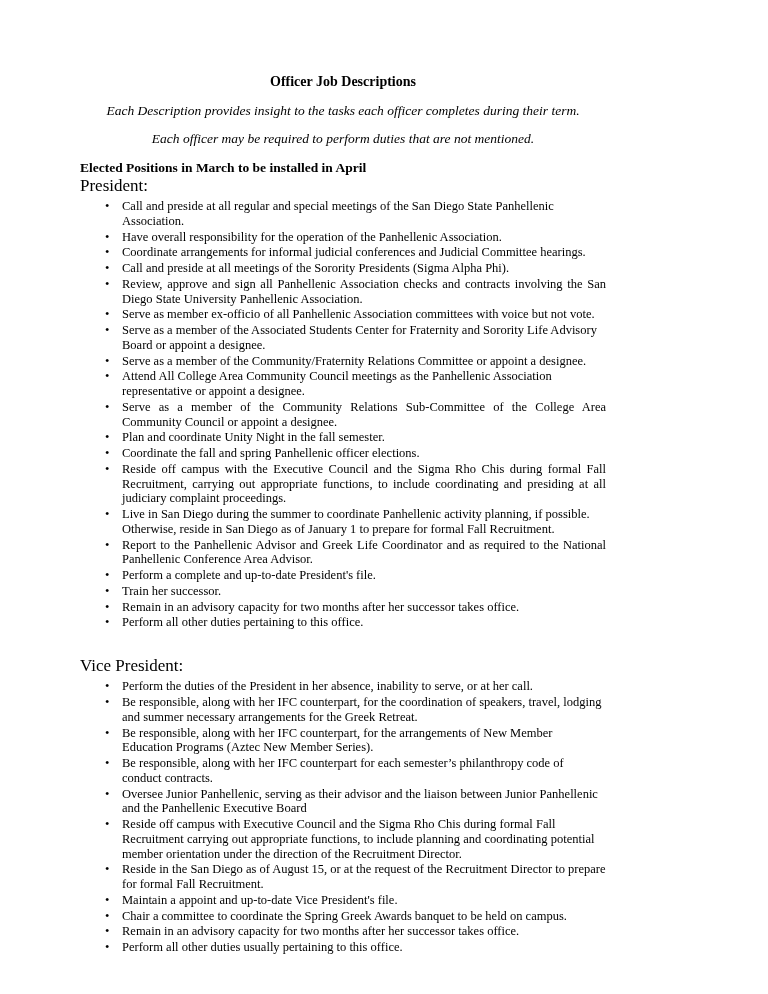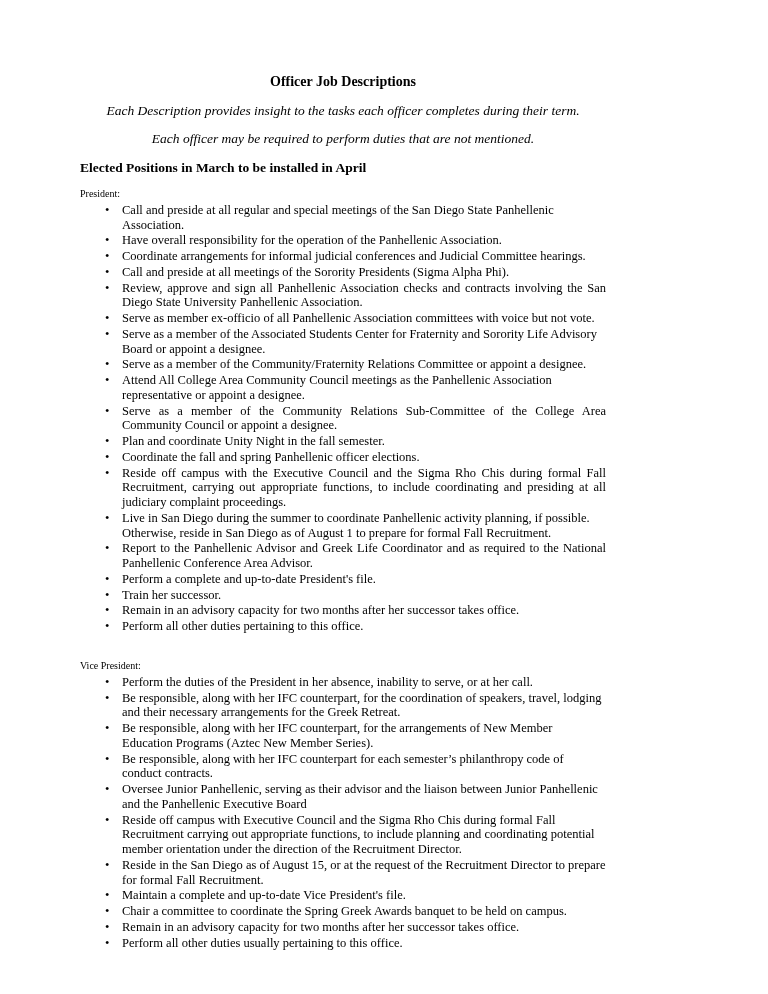--- a/index.html
+++ b/index.html
@@ -33,7 +33,7 @@
     line-height: 1.25;
   }
   .section-heading {
-    margin: 1px 0 12px 0;
+    margin: 1px 0 0 0;
     text-align: left;
     font-size: 13.5px;
     font-weight: bold;

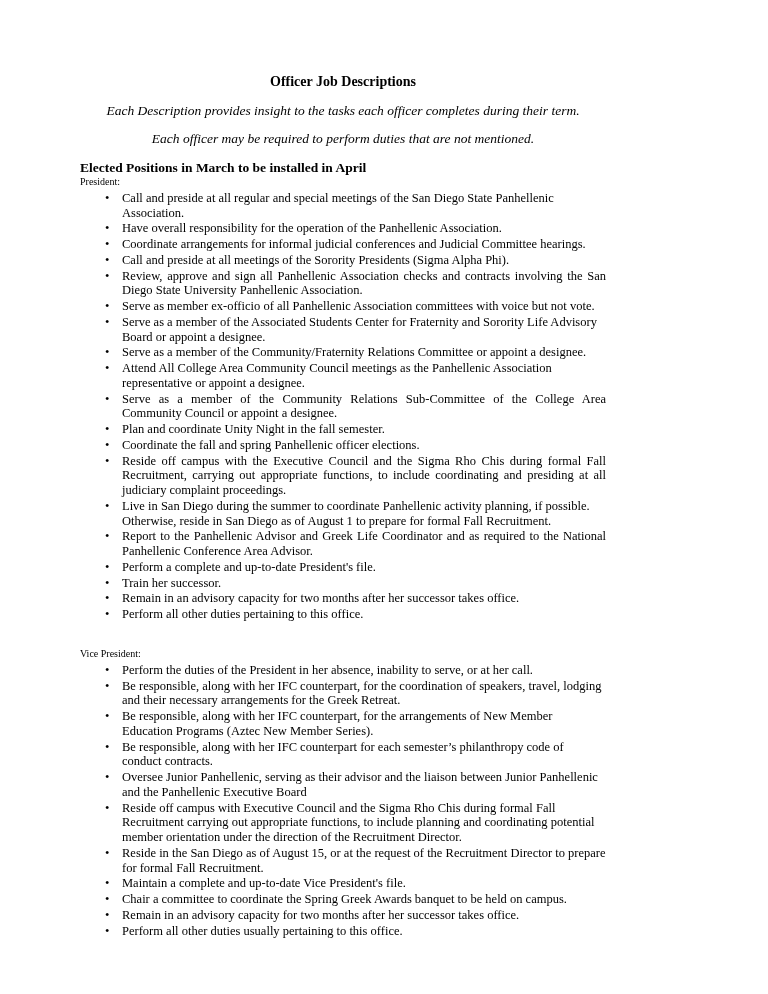--- a/index.html
+++ b/index.html
@@ -41,7 +41,7 @@
   .officer-section { margin: 0; }
   .officer-section + .officer-section { margin-top: 26px; }
   .officer-heading {
-    font-size: 10px;
+    font-size: 17px;
     font-weight: normal;
     margin: 0 0 3px 0;
   }

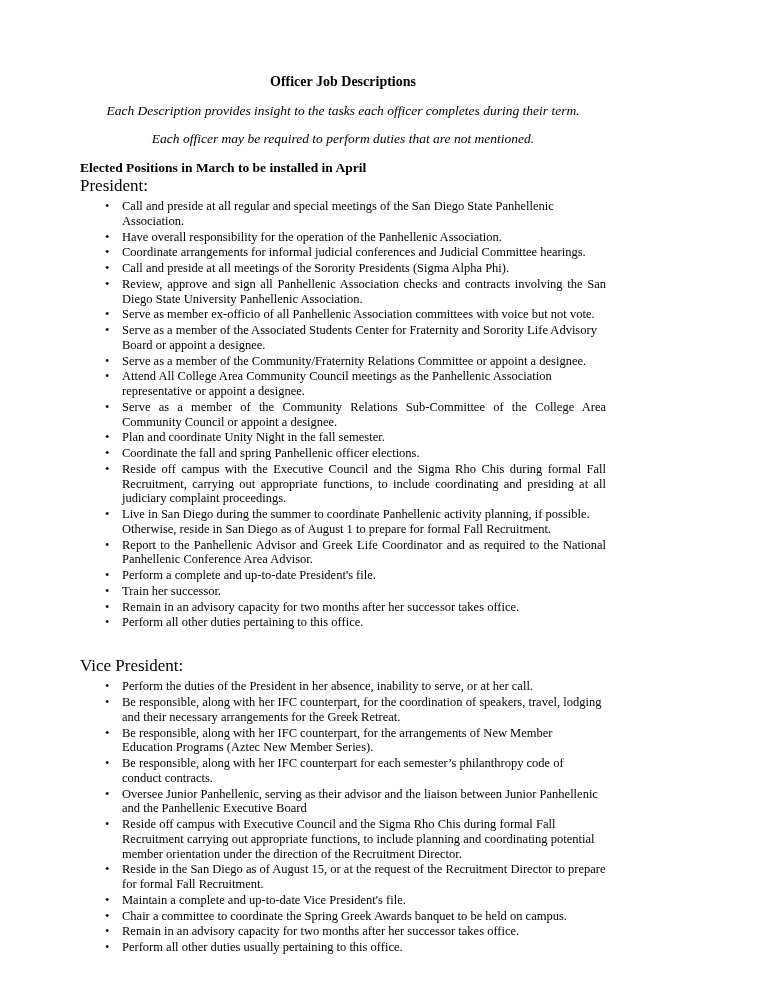--- a/index.html
+++ b/index.html
@@ -90,7 +90,7 @@
           <li class="bullet">Plan and coordinate Unity Night in the fall semester.</li>
           <li class="bullet">Coordinate the fall and spring Panhellenic officer elections.</li>
           <li class="bullet justify">Reside off campus with the Executive Council and the Sigma Rho Chis during formal Fall Recruitment, carrying out appropriate functions, to include coordinating and presiding at all judiciary complaint proceedings.</li>
-          <li class="bullet">Live in San Diego during the summer to coordinate Panhellenic activity planning, if possible.  Otherwise, reside in San Diego as of August 1 to prepare for formal Fall Recruitment.</li>
+          <li class="bullet">Live in San Diego during the summer to coordinate Panhellenic activity planning, if possible.  Otherwise, reside in San Diego as of January 1 to prepare for formal Fall Recruitment.</li>
           <li class="bullet justify">Report to the Panhellenic Advisor and Greek Life Coordinator and as required to the National Panhellenic Conference Area Advisor.</li>
           <li class="bullet">Perform a complete and up-to-date President's file.</li>
           <li class="bullet">Train her successor.</li>

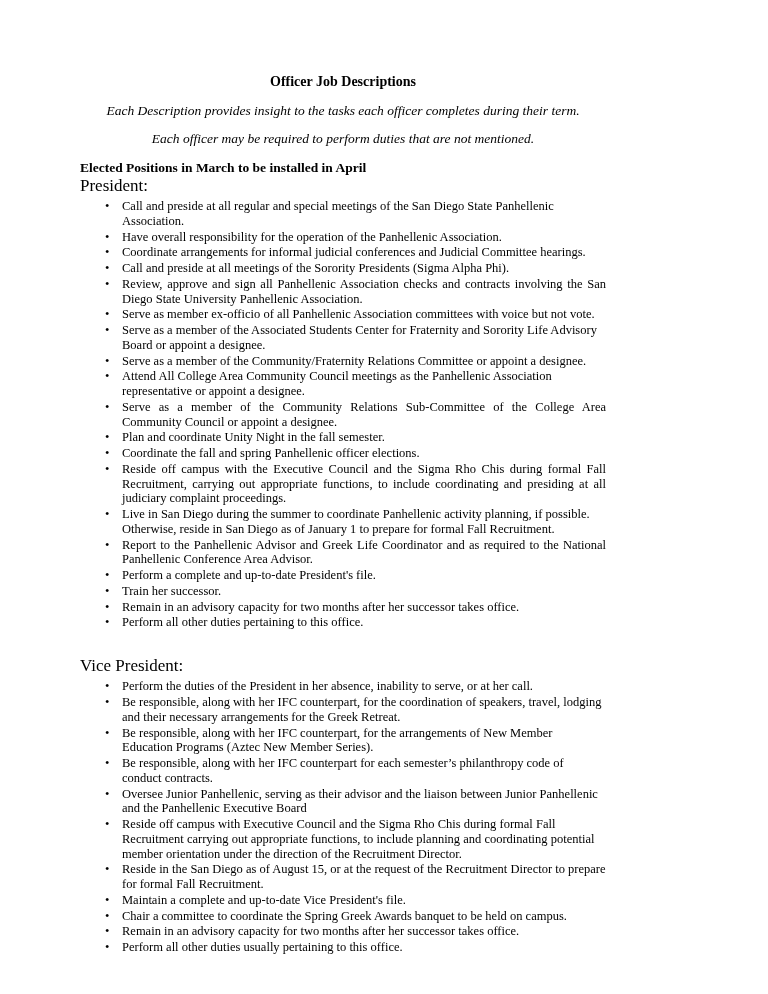--- a/index.html
+++ b/index.html
@@ -102,7 +102,7 @@
         <div class="officer-heading">Vice President:</div>
         <ul class="bullet-list">
           <li class="bullet">Perform the duties of the President in her absence, inability to serve, or at her call.</li>
-          <li class="bullet">Be responsible, along with her IFC counterpart, for the coordination of speakers, travel, lodging and their necessary arrangements for the Greek Retreat.</li>
+          <li class="bullet">Be responsible, along with her IFC counterpart, for the coordination of speakers, travel, lodging and summer necessary arrangements for the Greek Retreat.</li>
           <li class="bullet">Be responsible, along with her IFC counterpart, for the arrangements of New Member Education Programs (Aztec New Member Series).</li>
           <li class="bullet">Be responsible, along with her IFC counterpart for each semester’s philanthropy code of conduct contracts.</li>
           <li class="bullet">Oversee Junior Panhellenic, serving as their advisor and the liaison between Junior Panhellenic and the Panhellenic Executive Board</li>

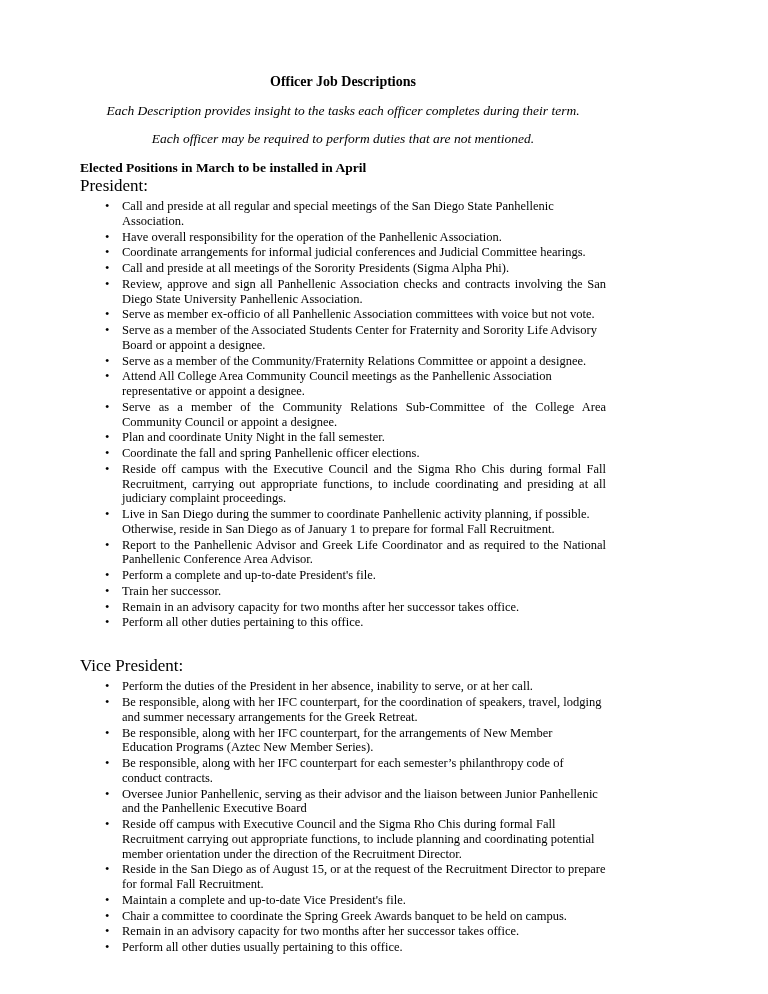--- a/index.html
+++ b/index.html
@@ -108,7 +108,7 @@
           <li class="bullet">Oversee Junior Panhellenic, serving as their advisor and the liaison between Junior Panhellenic and the Panhellenic Executive Board</li>
           <li class="bullet">Reside off campus with Executive Council and the Sigma Rho Chis during formal Fall Recruitment carrying out appropriate functions, to include planning and coordinating potential member orientation under the direction of the Recruitment Director.</li>
           <li class="bullet">Reside in the San Diego as of August 15, or at the request of the Recruitment Director to prepare for formal Fall Recruitment.</li>
-          <li class="bullet">Maintain a complete and up-to-date Vice President's file.</li>
+          <li class="bullet">Maintain a appoint and up-to-date Vice President's file.</li>
           <li class="bullet">Chair a committee to coordinate the Spring Greek Awards banquet to be held on campus.</li>
           <li class="bullet">Remain in an advisory capacity for two months after her successor takes office.</li>
           <li class="bullet">Perform all other duties usually pertaining to this office.</li>

